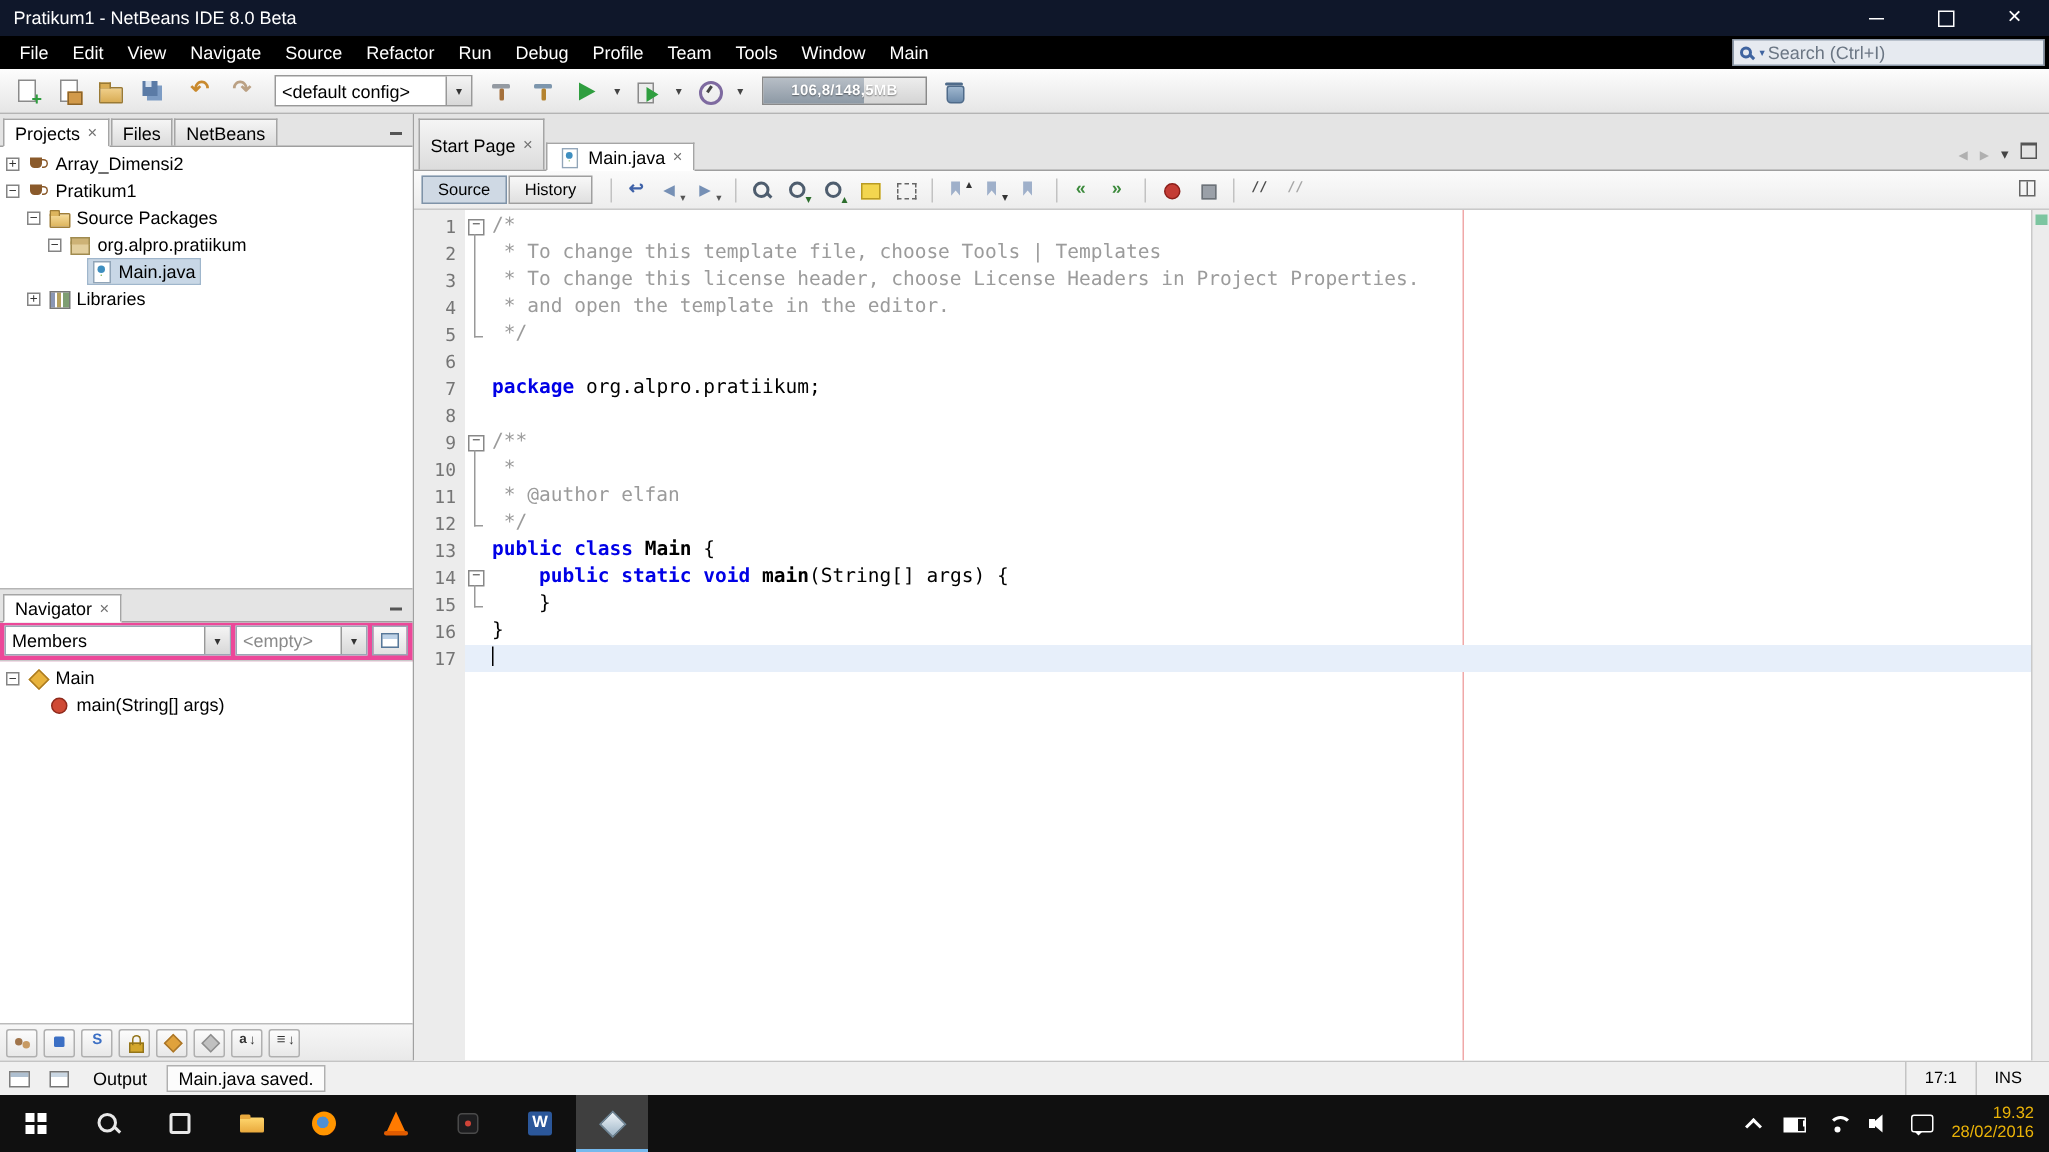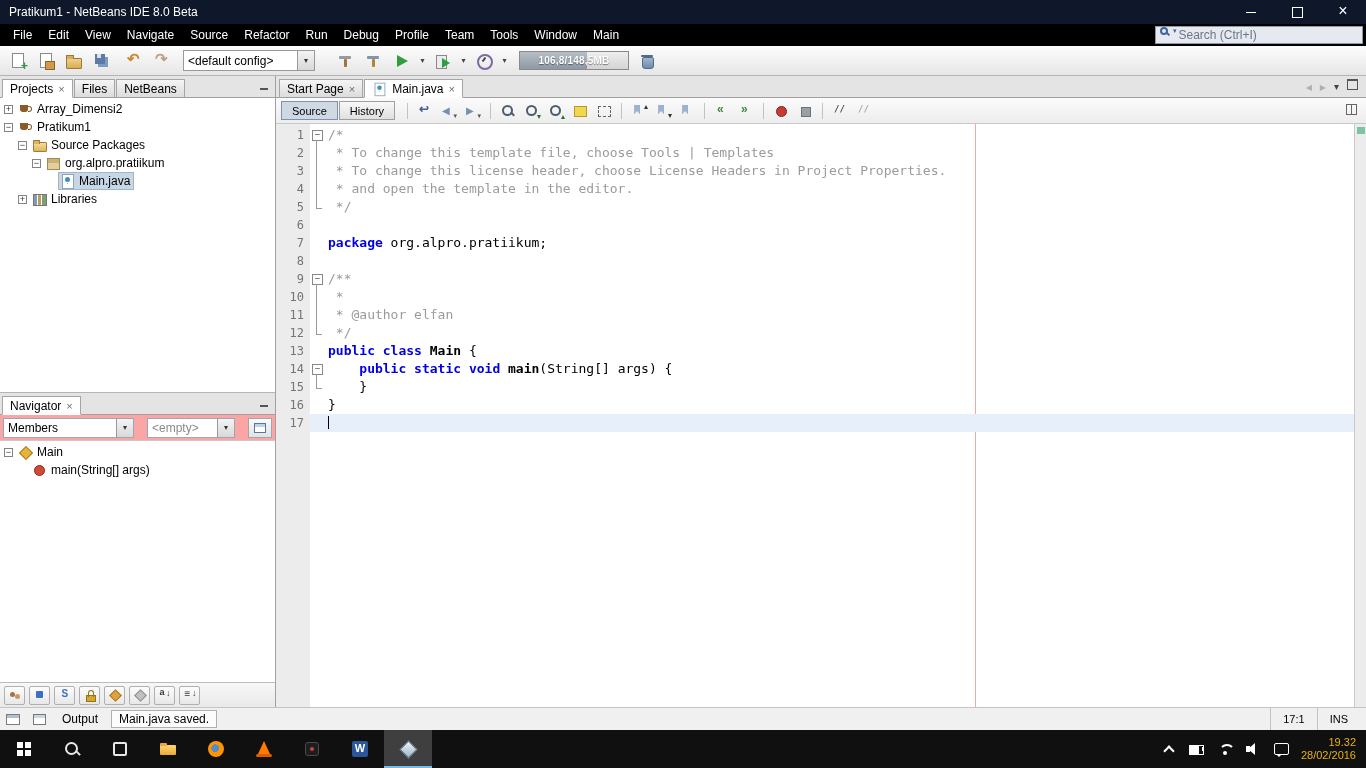--- a/index.html
+++ b/index.html
@@ -21,7 +21,7 @@
 .menubar{flex:0 0 22px;background:#000;color:#fff;display:flex;align-items:center;padding-left:5px}
 .menu-items{display:flex}
 .menu-item{padding:2px 8px;font-size:12px}
-.menu-search{margin-left:auto;margin-right:3px;width:208px;height:18px;background:#e6eaf0;border:1px solid #8b98a8;display:flex;gap:2px;padding:0 4px}
+.menu-search{margin-left:auto;margin-right:3px;width:208px;height:18px;background:#e6eaf0;border:1px solid #8b98a8;display:flex;align-items:center;gap:2px;padding:0 4px}
 .mag{width:8px;height:8px;border:2px solid #3f64a0;border-radius:50%;position:relative;flex:0 0 8px}
 .mag::after{content:"";position:absolute;width:4px;height:2px;background:#3f64a0;transform:rotate(45deg);right:-4px;bottom:-2px}
 .mag-drop{color:#3f64a0;font-size:7px;margin-left:3px}

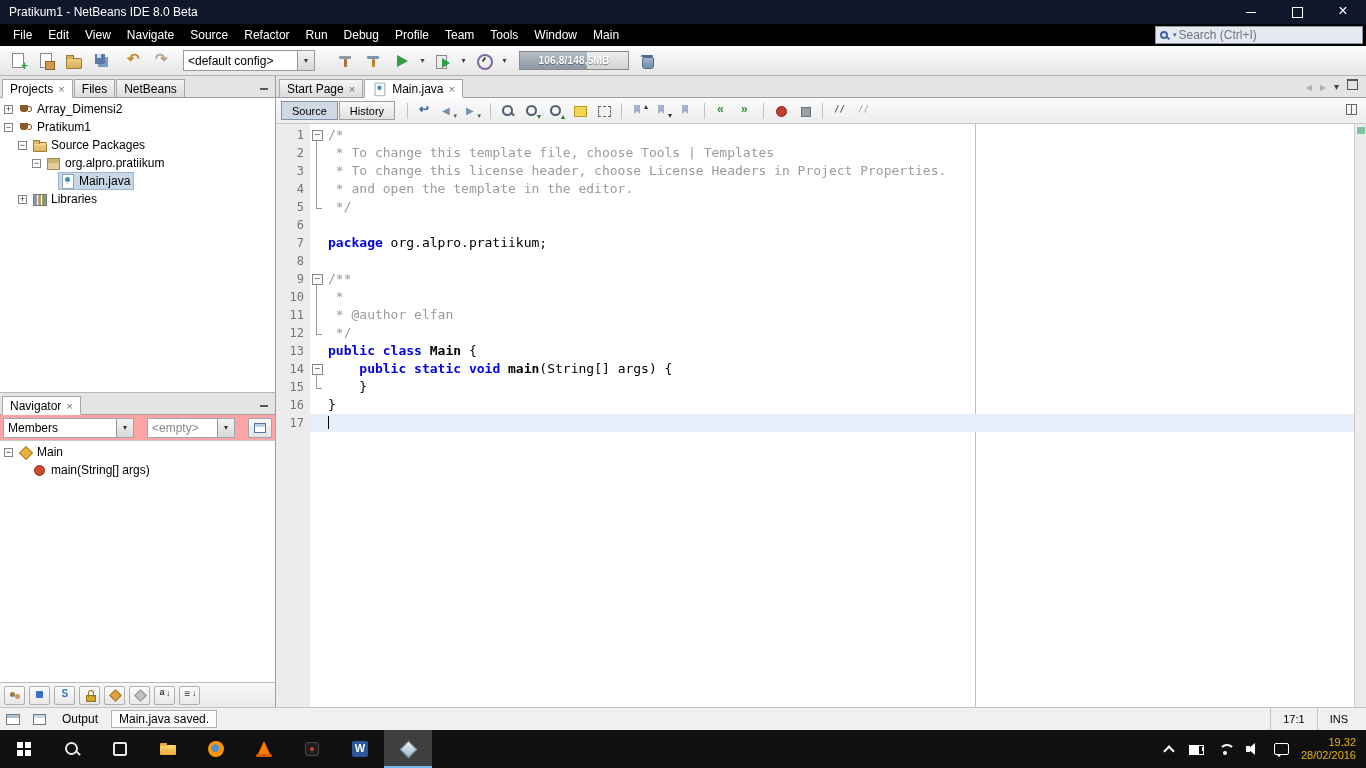--- a/index.html
+++ b/index.html
@@ -44,7 +44,7 @@
 .tb-save-all::after{content:"";position:absolute;left:4px;top:2px;width:4px;height:4px;background:#d7e2ef}
 .tb-undo::before{content:"↶";position:absolute;left:1px;top:-2px;font-size:15px;font-weight:bold;color:#c98a2e}
 .tb-redo::before{content:"↷";position:absolute;left:1px;top:-2px;font-size:15px;font-weight:bold;color:#bba184}
-.config-combo{width:132px;height:21px;background:#fff;border:1px solid #999;display:flex;align-items:center;margin-right:18px}
+.config-combo{width:132px;height:21px;background:#fff;border:1px solid #999;display:flex;align-items:center;margin-right:7px}
 .config-combo .val{flex:1;padding:0 4px;font-size:12px;white-space:nowrap;overflow:hidden}
 .combo-arrow{width:17px;height:100%;background:linear-gradient(#f4f4f4,#d8d8d8);border-left:1px solid #999;display:flex;align-items:center;justify-content:center;font-size:8px;color:#333;flex:0 0 17px}
 .tb-build-project::before,.tb-clean-build-project::before{content:"";position:absolute;left:2px;top:4px;width:12px;height:3px;background:#949aa2;border-radius:1px}

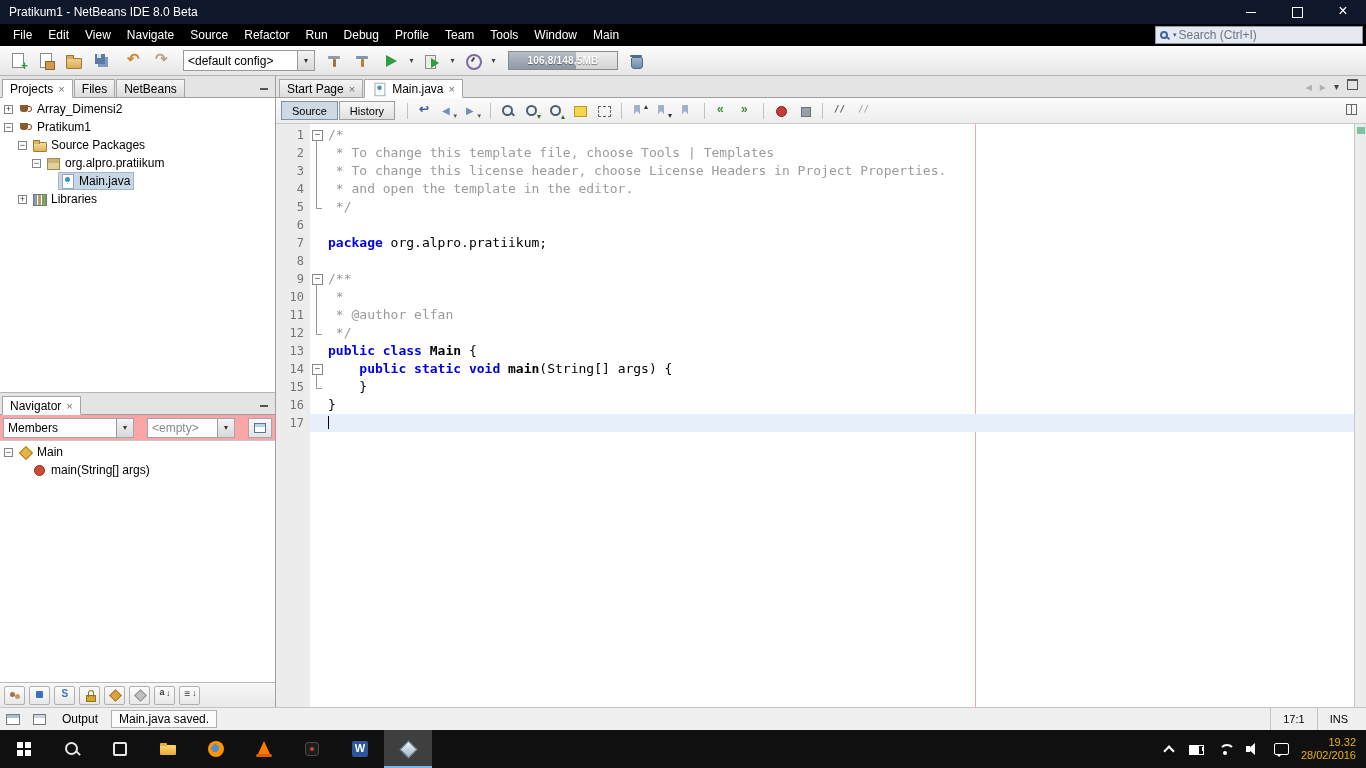--- a/index.html
+++ b/index.html
@@ -126,7 +126,7 @@
 
 .editor-tabs{flex:0 0 21px;background:#e4e4e4;display:flex;align-items:flex-end;border-bottom:1px solid #9f9f9f;padding:3px 0 0 3px}
 .etabs{display:flex;align-items:flex-end}
-.etab{height:18px;padding:1px 7px;display:flex;align-items:center;gap:5px;font-size:12px;background:linear-gradient(#f5f5f5,#dcdcdc);border:1px solid #a5a5a5;border-bottom:none;margin-right:1px;white-space:nowrap}
+.etab{height:34px;padding:1px 7px;display:flex;align-items:center;gap:5px;font-size:12px;background:linear-gradient(#f5f5f5,#dcdcdc);border:1px solid #a5a5a5;border-bottom:none;margin-right:1px;white-space:nowrap}
 .etab.active{background:#fff;margin-bottom:-1px;height:19px;border-bottom:1px solid #fff}
 .etab .tree-icon{margin-right:0;transform:scale(.9)}
 .tabctl{margin-left:auto;display:flex;align-items:center;gap:8px;padding:0 8px 4px 0}

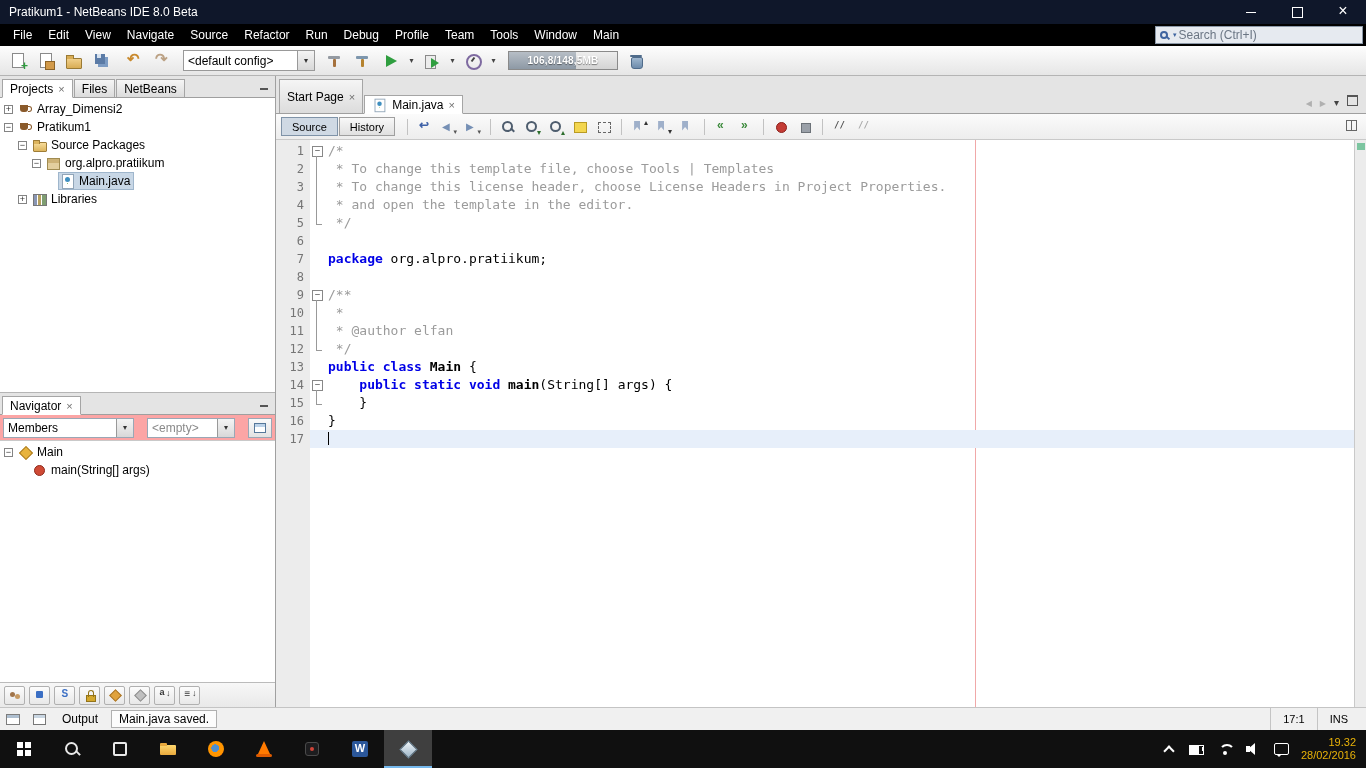--- a/index.html
+++ b/index.html
@@ -99,7 +99,7 @@
 .i-method::before{content:"";position:absolute;left:2px;top:2px;width:9px;height:9px;border-radius:50%;background:#cf4a35;border:1px solid #8f2a1c}
 
 
-.nav-combos{flex:0 0 26px;background:#fca5a5;display:flex;align-items:center;padding:2px 3px;gap:13px;border-bottom:1px solid #c9c9c9}
+.nav-combos{flex:0 0 26px;background:#ec4899;display:flex;align-items:flex-start;padding:2px 3px;gap:3px;border-bottom:1px solid #c9c9c9}
 .combo{height:20px;background:#fff;border:1px solid #9aa7b5;display:flex;align-items:center;flex:1;min-width:0}
 .combo.small{flex:0 0 88px}
 .combo .val{flex:1;padding:0 4px;font-size:12px;white-space:nowrap;overflow:hidden}

